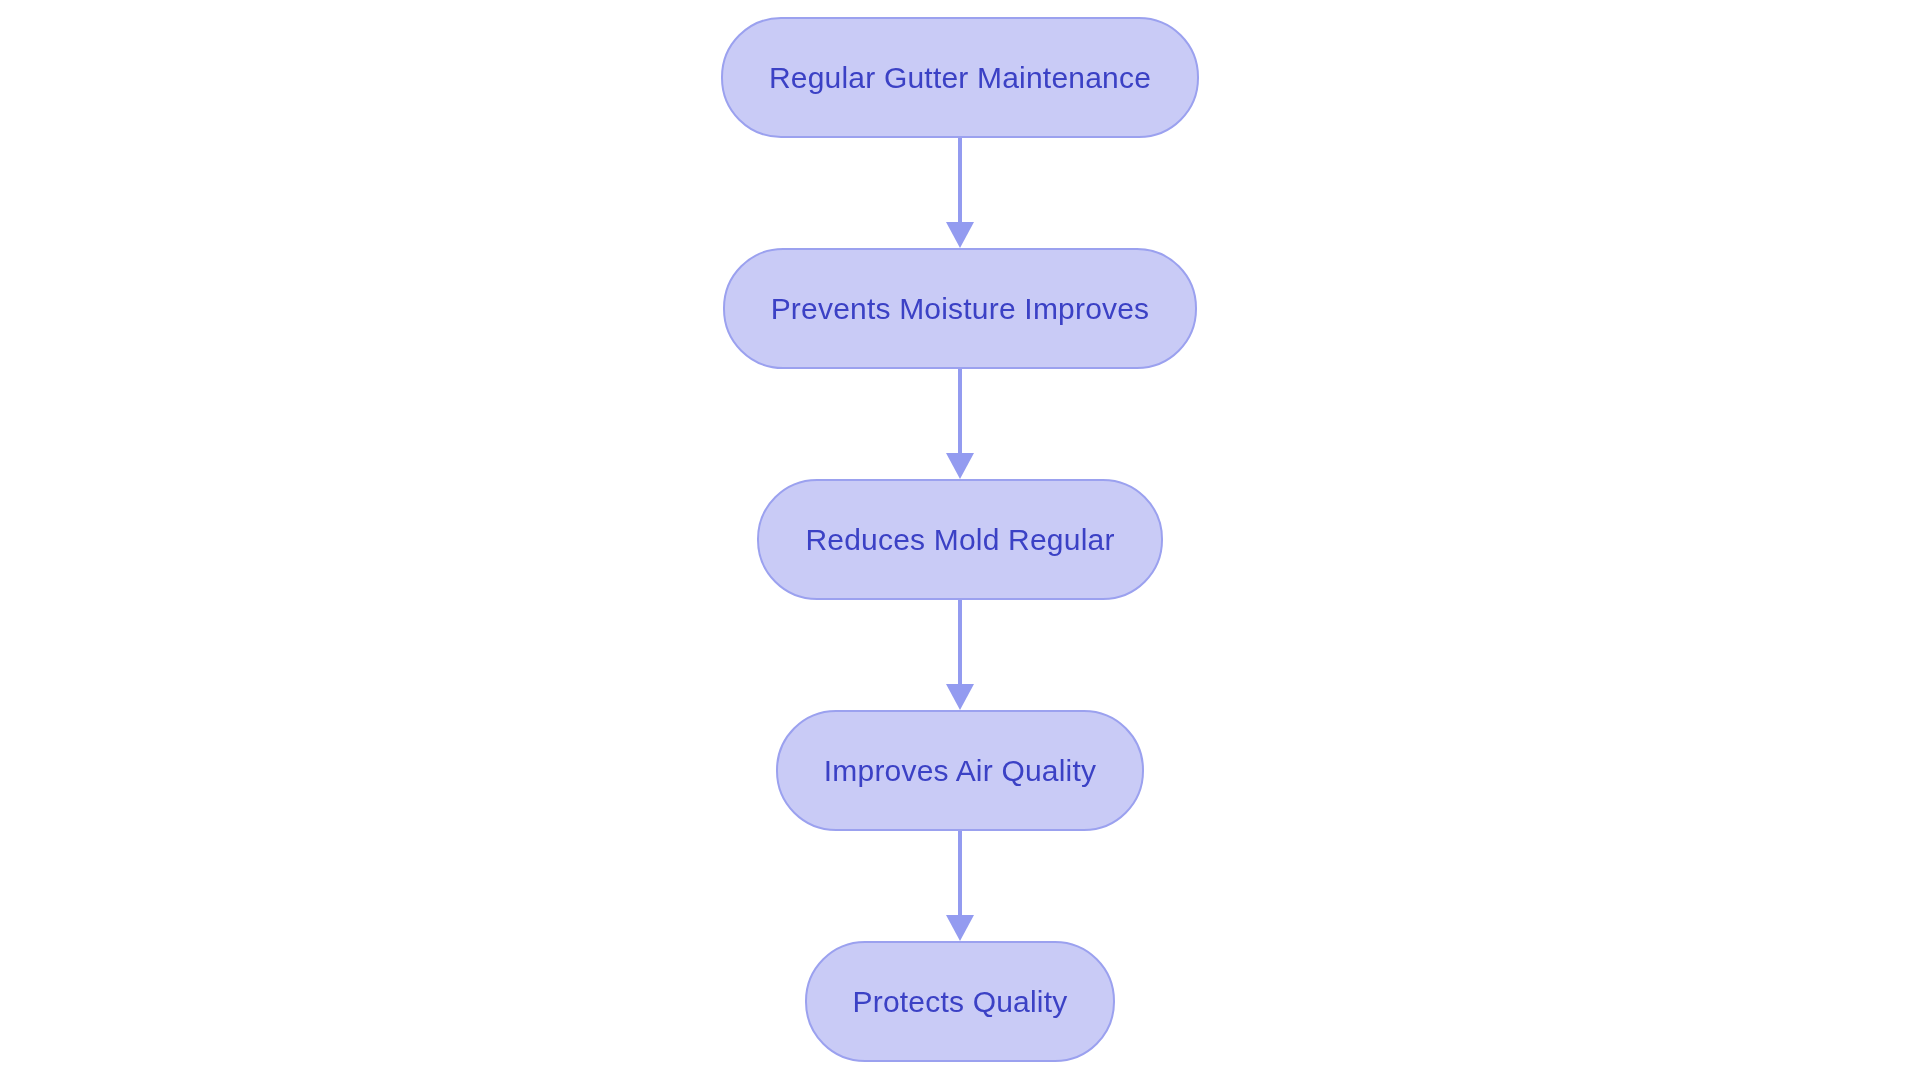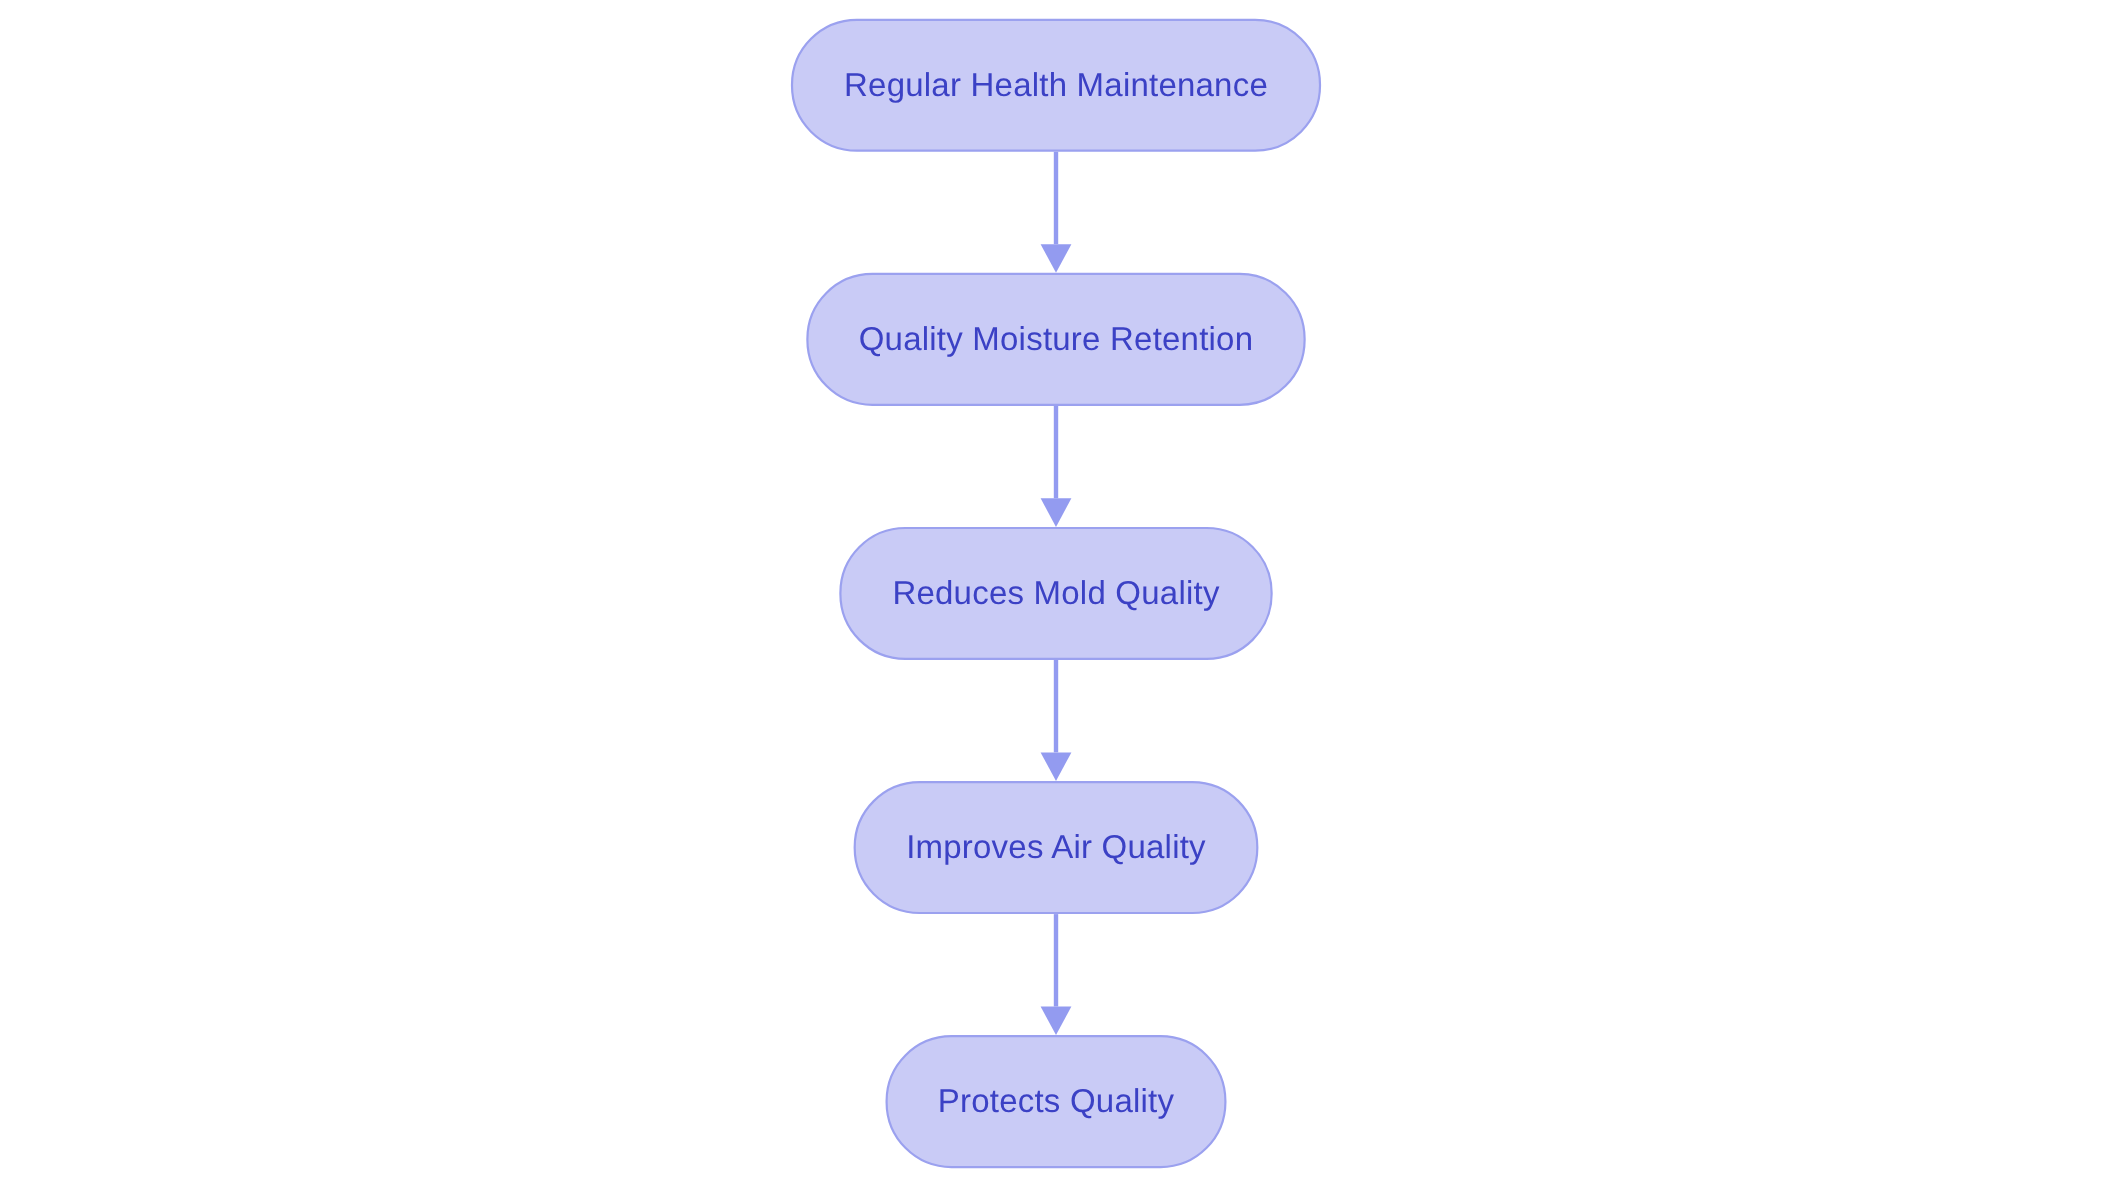--- a/index.html
+++ b/index.html
@@ -72,7 +72,7 @@
 <div class="canvas">
 
   <div class="node">
-    <span class="node-label">Regular Health Maintenance</span>
+    <span class="node-label">Regular Gutter Maintenance</span>
   </div>
 
   <div class="arrow">

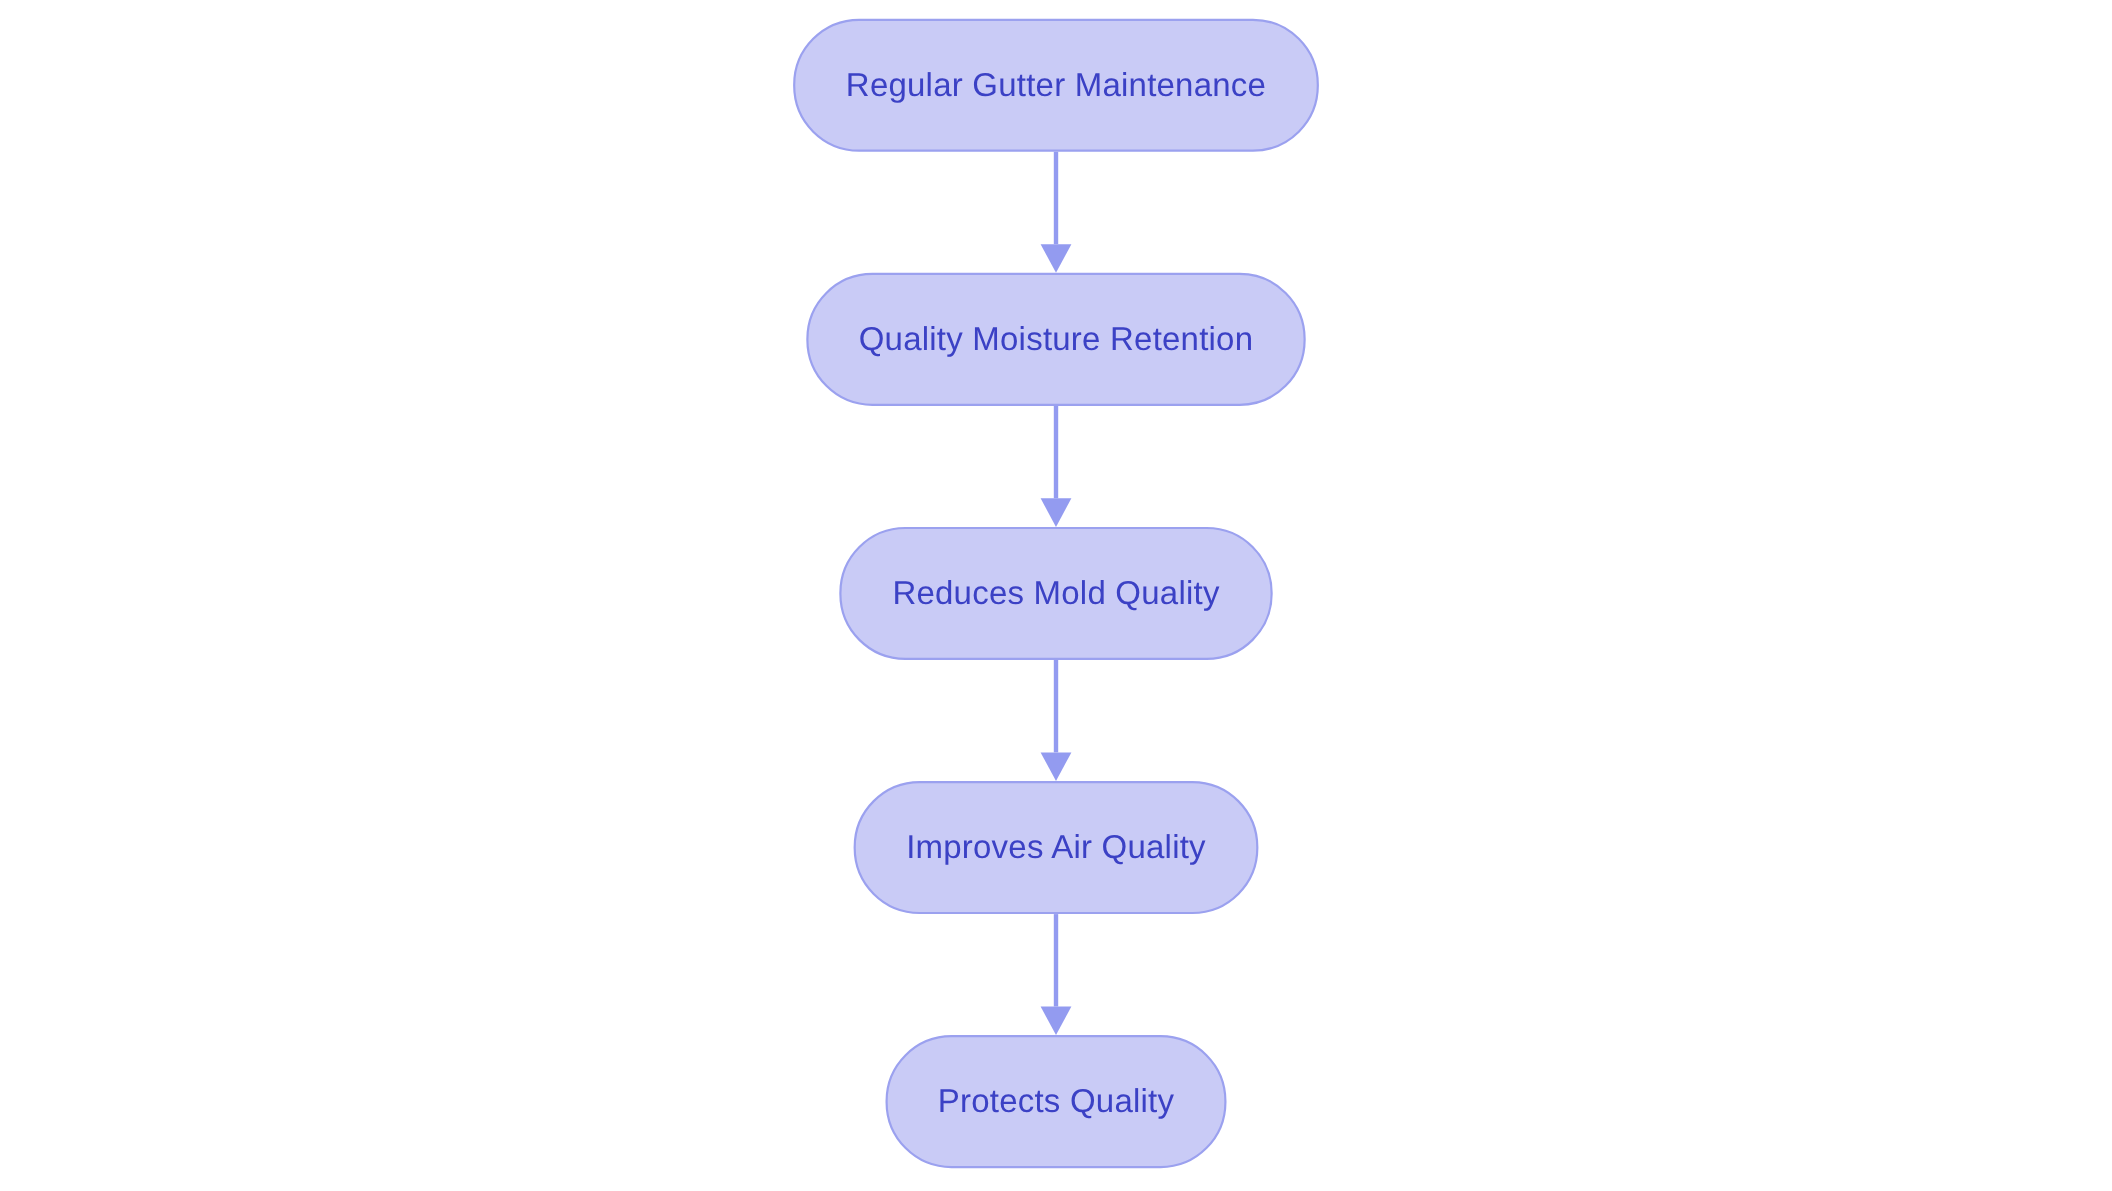--- a/index.html
+++ b/index.html
@@ -81,7 +81,7 @@
   </div>
 
   <div class="node">
-    <span class="node-label">Quality Moisture Retention</span>
+    <span class="node-label">Prevents Moisture Improves</span>
   </div>
 
   <div class="arrow">

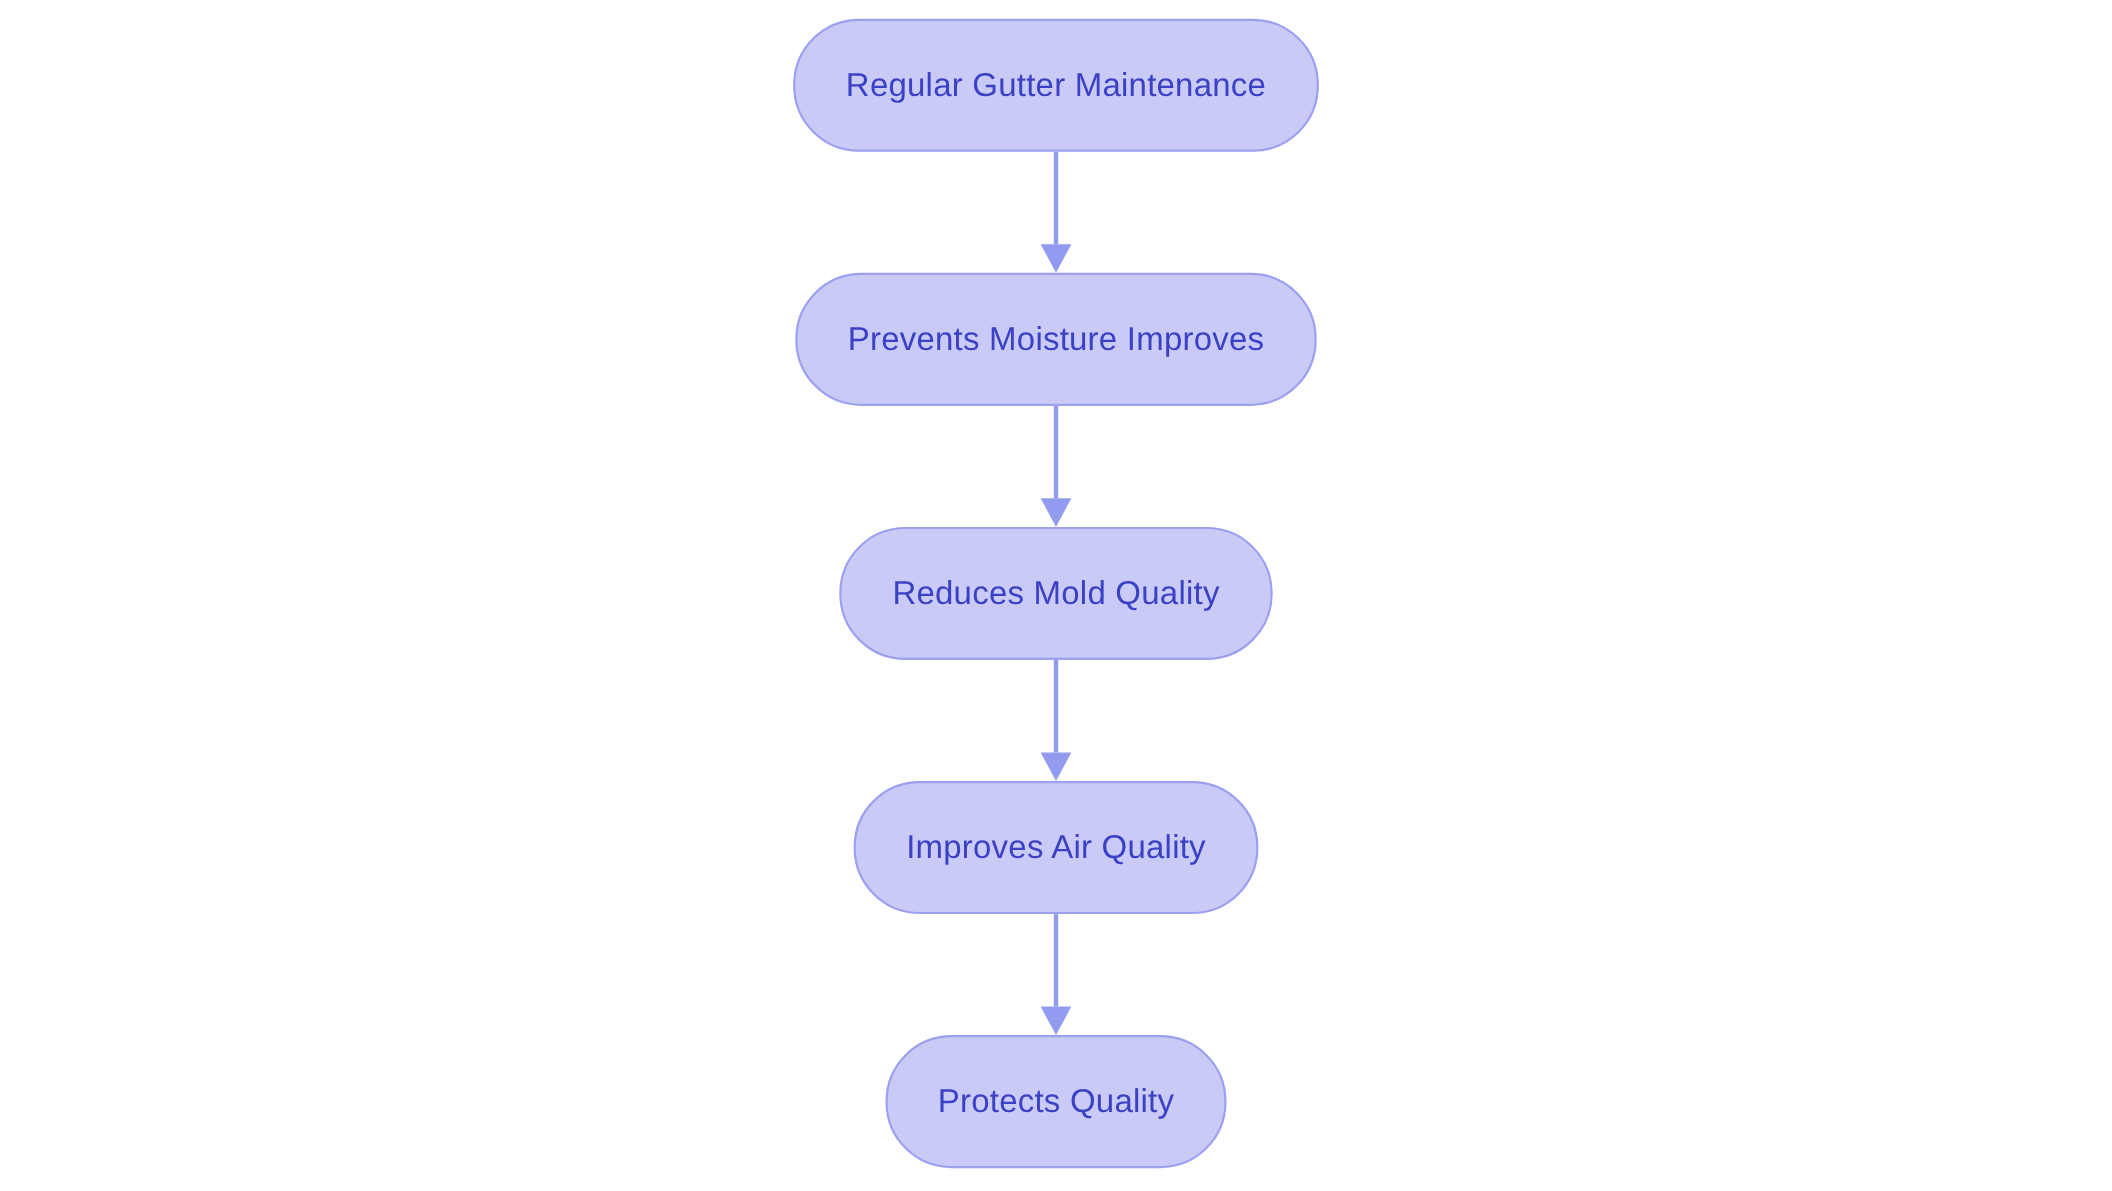--- a/index.html
+++ b/index.html
@@ -90,7 +90,7 @@
   </div>
 
   <div class="node">
-    <span class="node-label">Reduces Mold Quality</span>
+    <span class="node-label">Reduces Mold Regular</span>
   </div>
 
   <div class="arrow">

